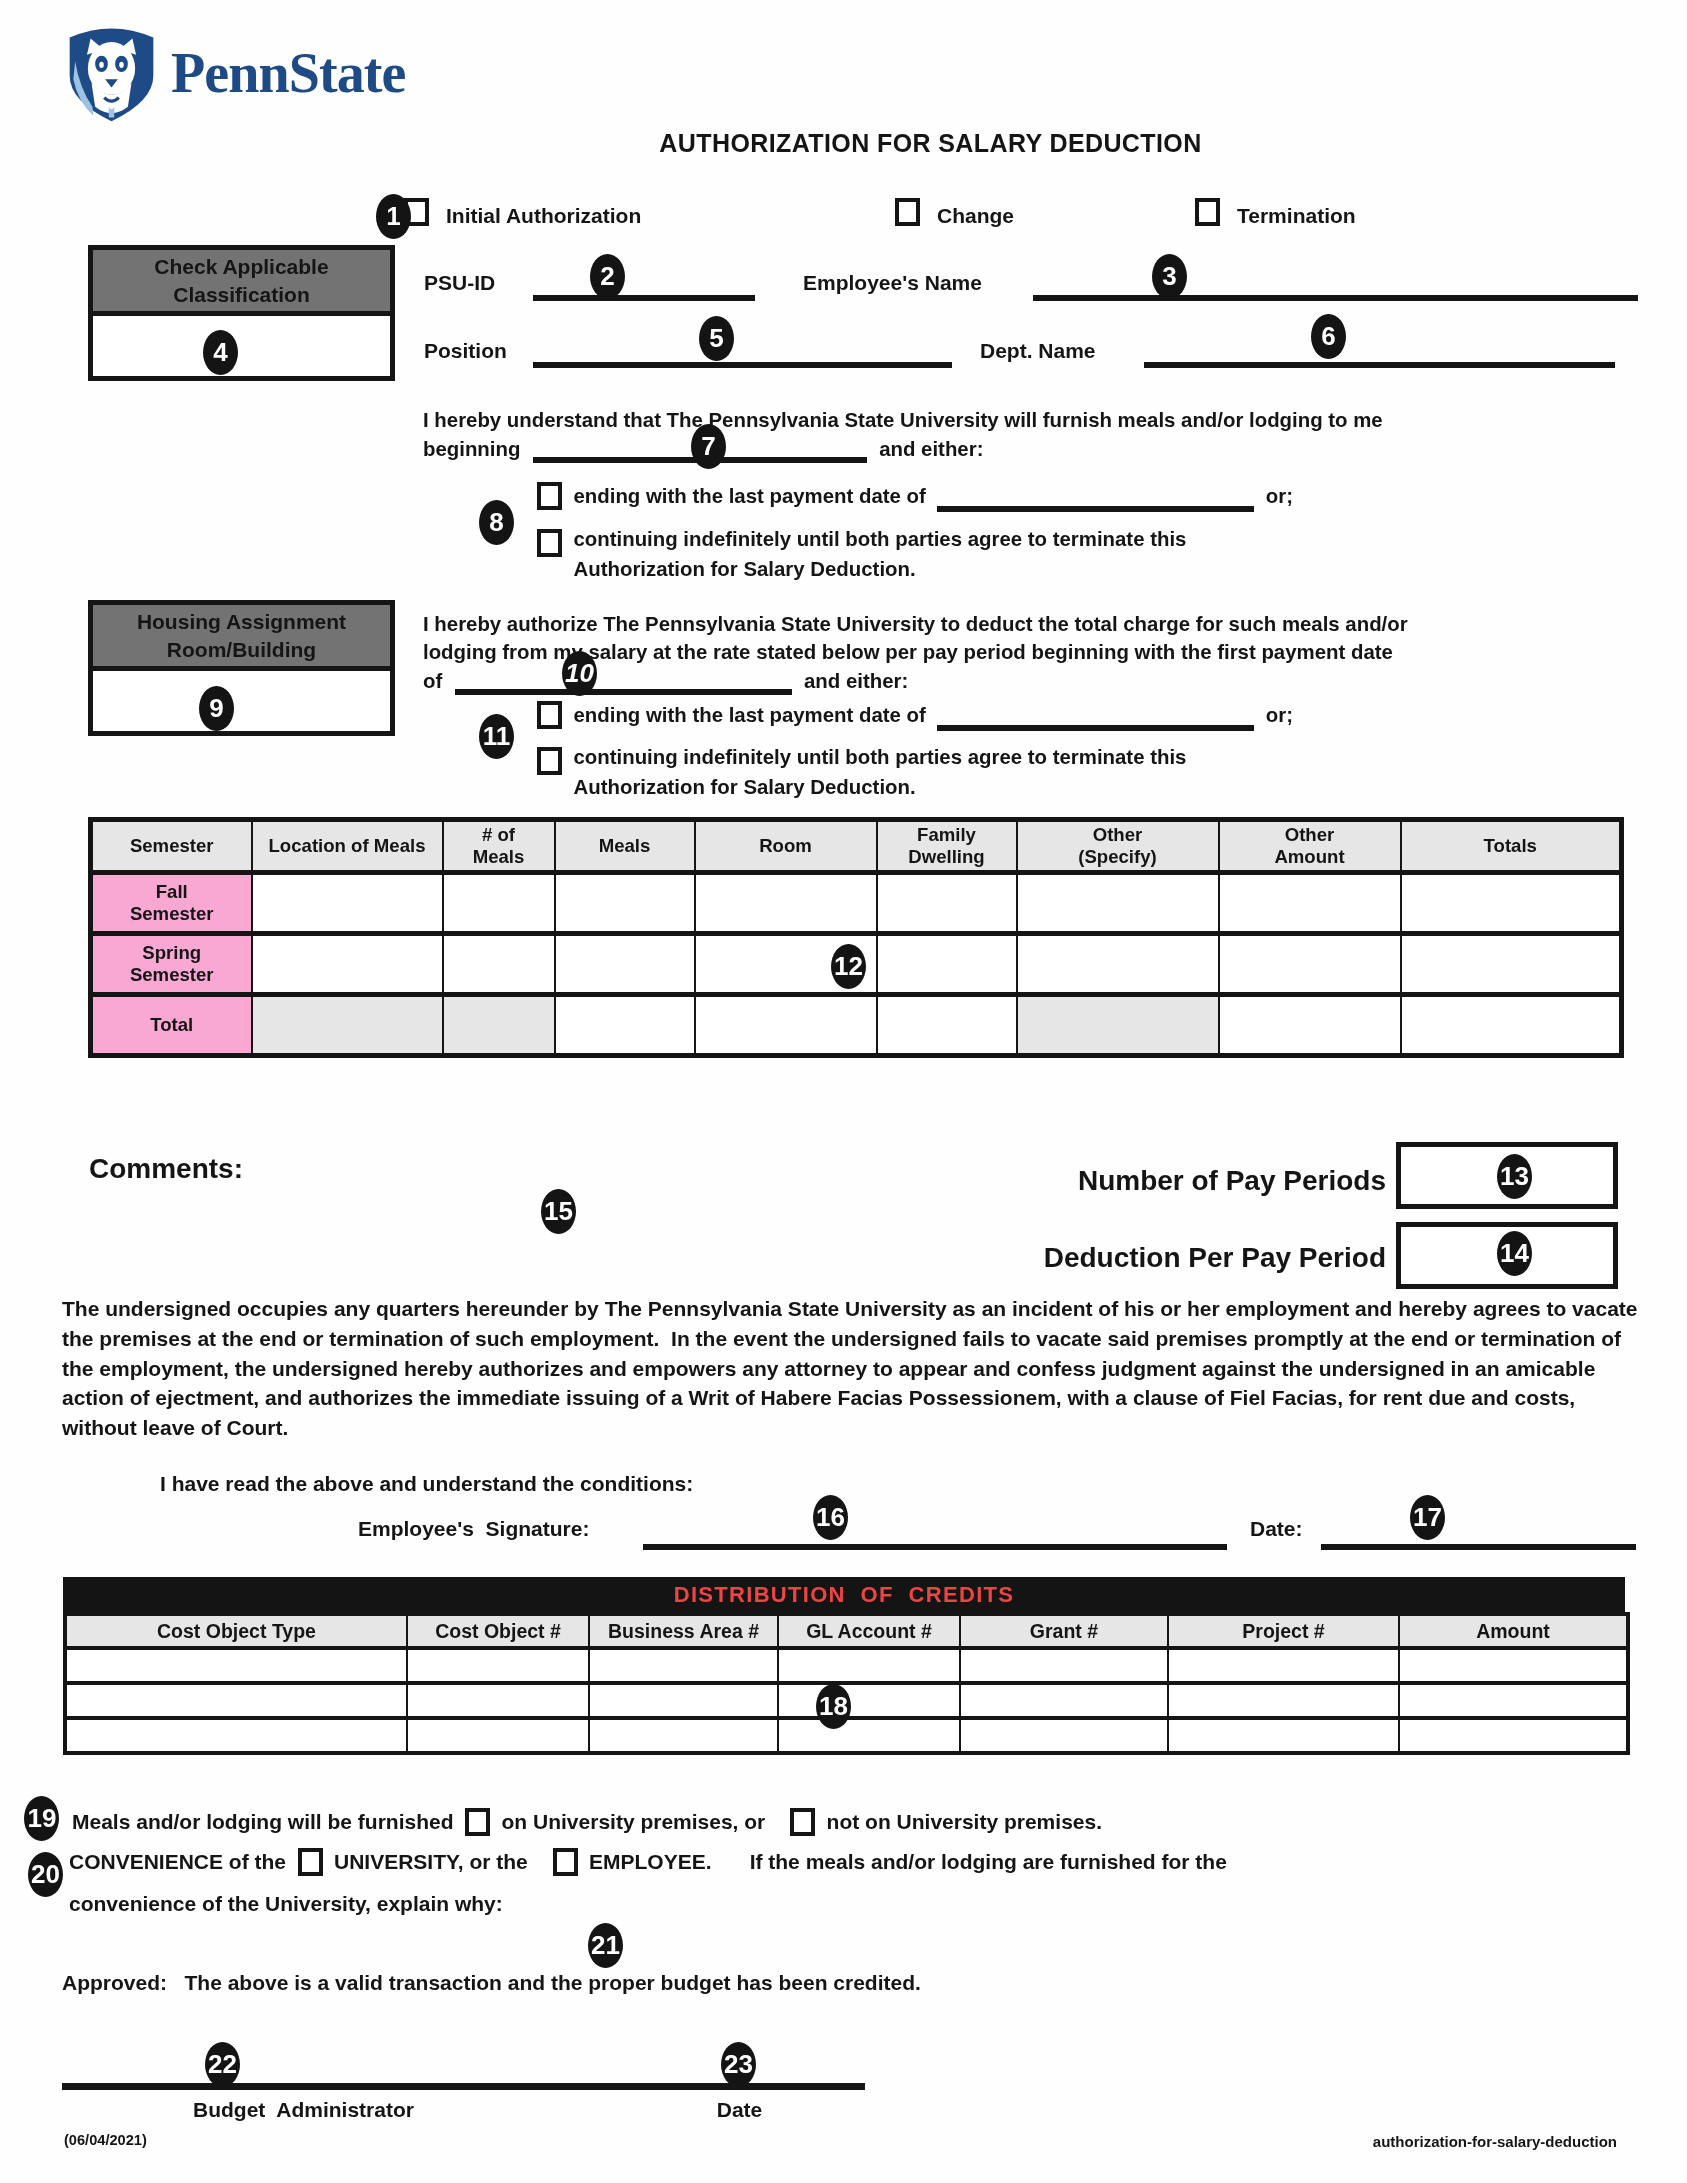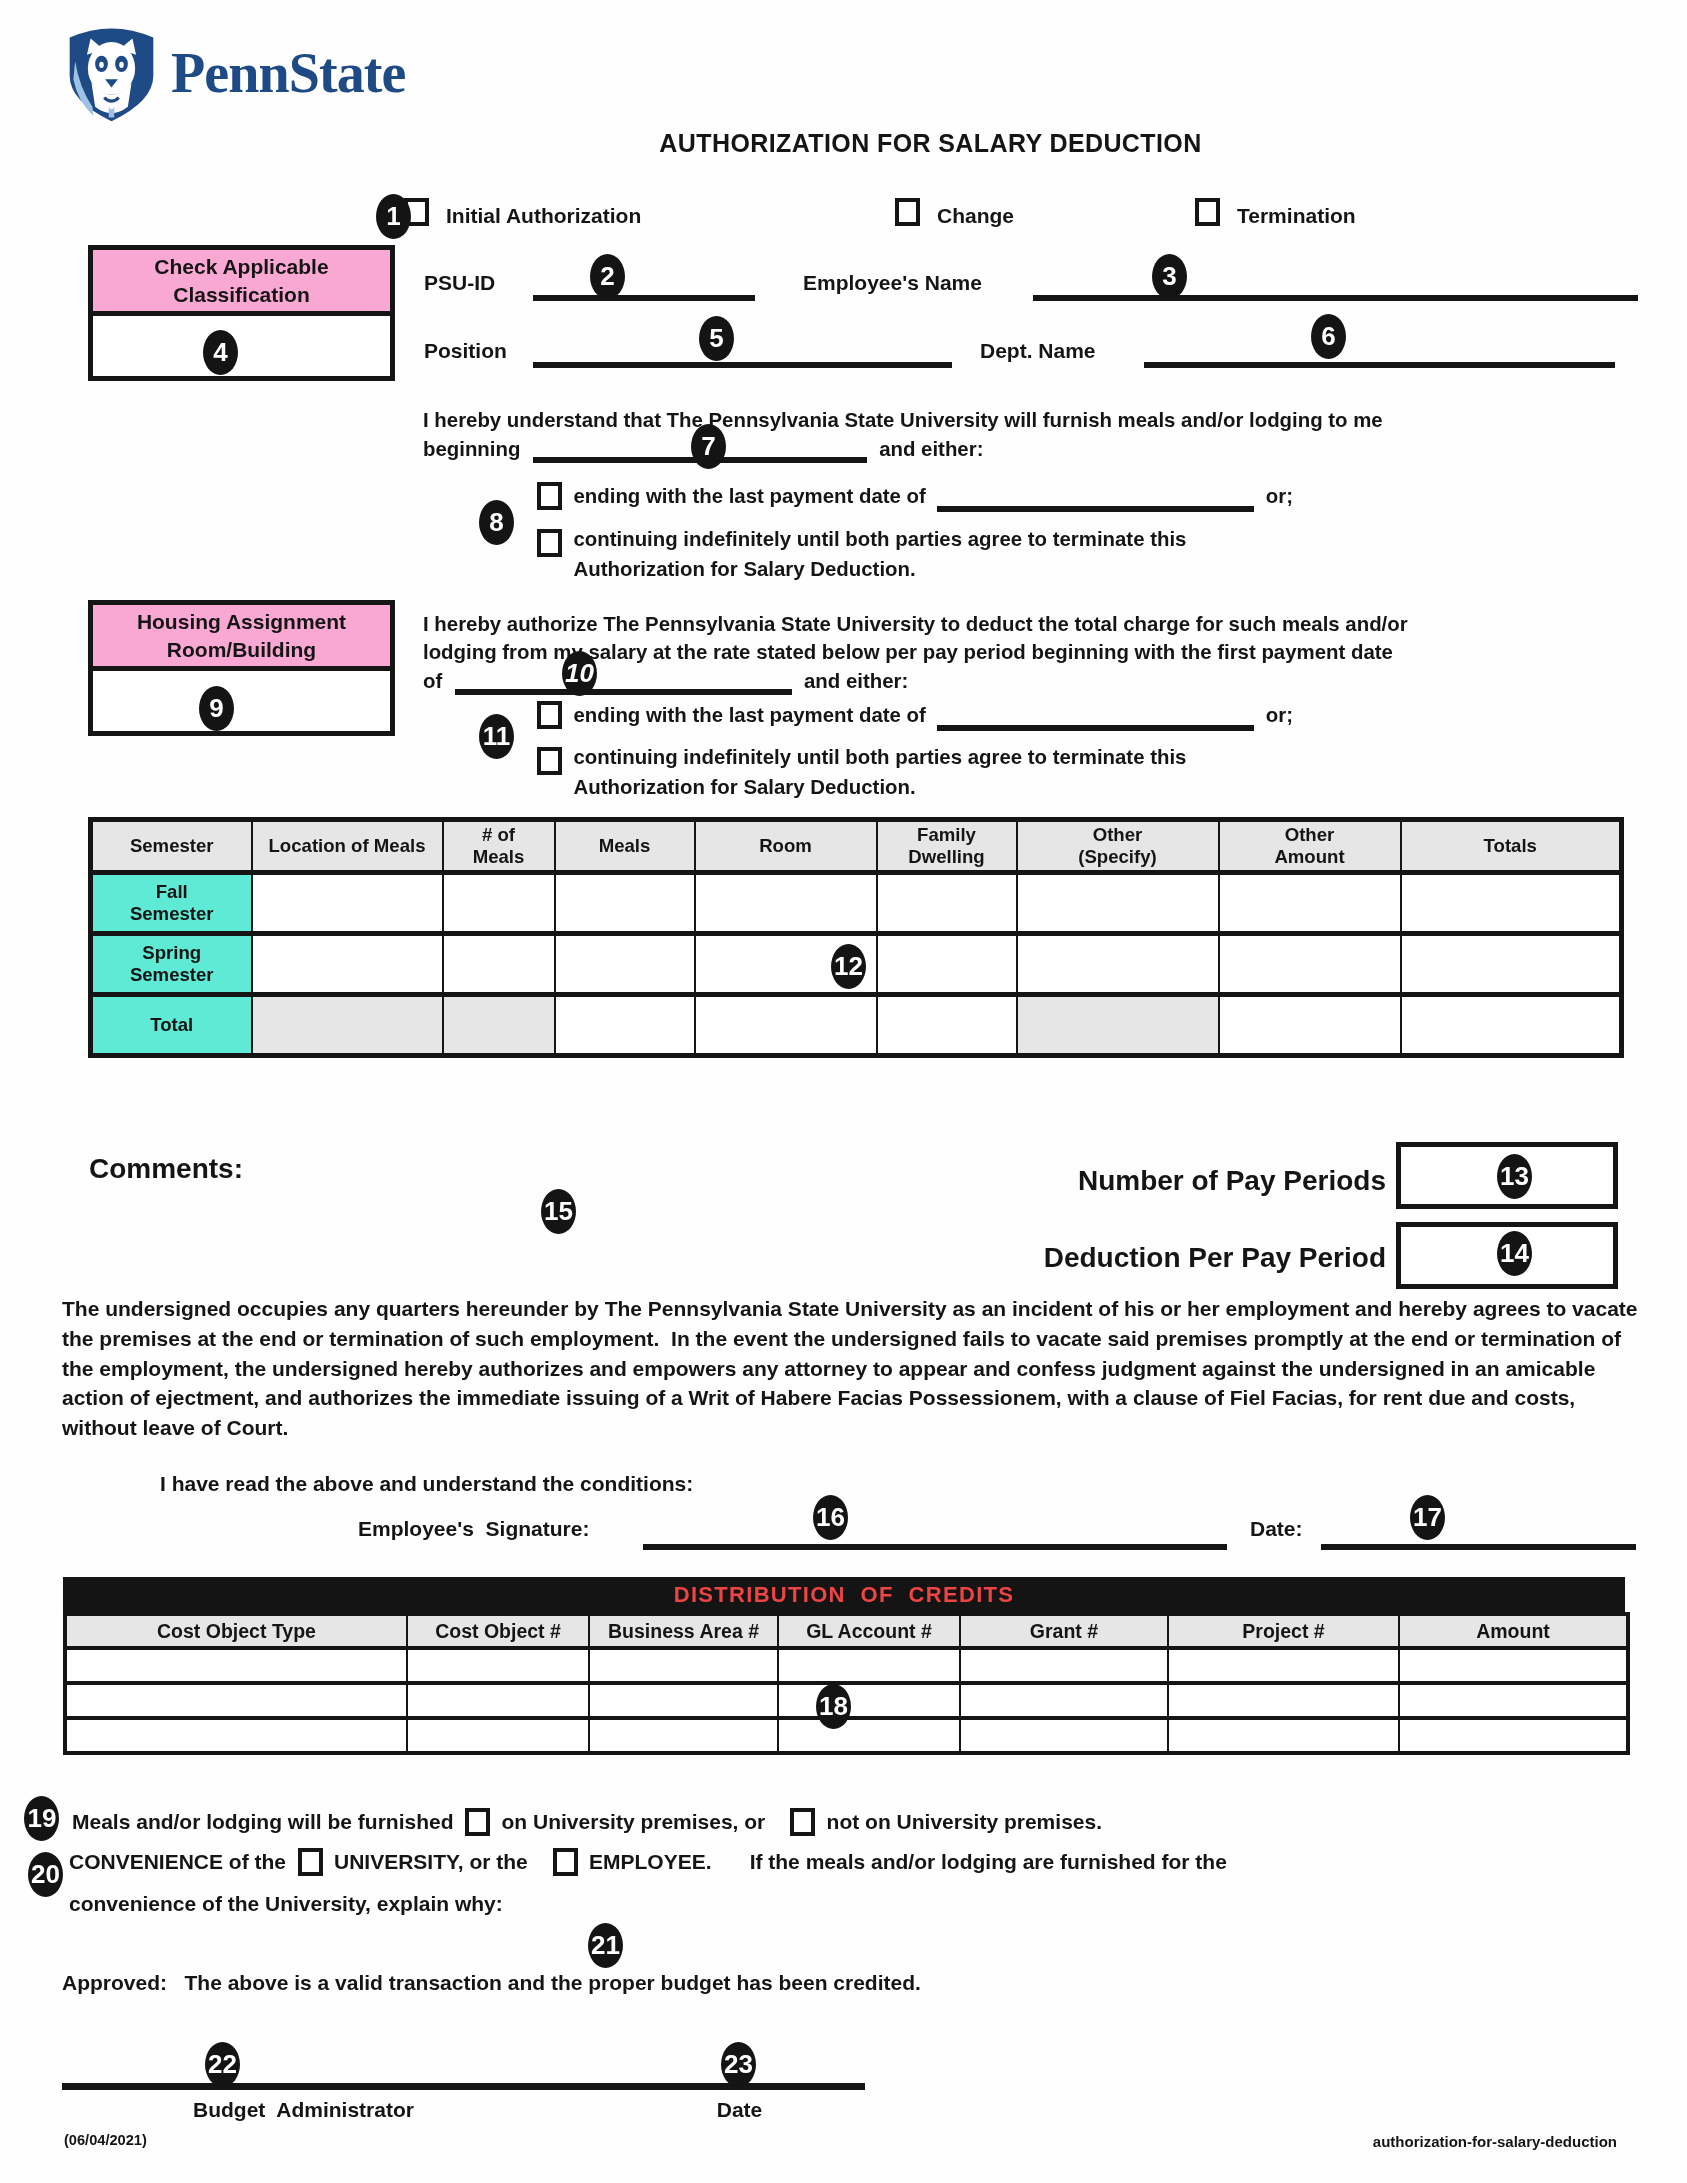--- a/index.html
+++ b/index.html
@@ -24,7 +24,7 @@
   .opt2 { display:flex; align-items:flex-start; gap:11.5px; }
   .opt2 .cb { margin-top:3.5px; }
   .box { position:absolute; border:5.3px solid #151515; background:#fff; }
-  .box-head { background:#f9a8d4; border-bottom:5.3px solid #151515; height:66px;
+  .box-head { background:#737373; border-bottom:5.3px solid #151515; height:66px;
               display:flex; align-items:center; justify-content:center; text-align:center;
               font-size:21px; line-height:1.3; white-space:pre-line; }
   .box-body { height:66px; }

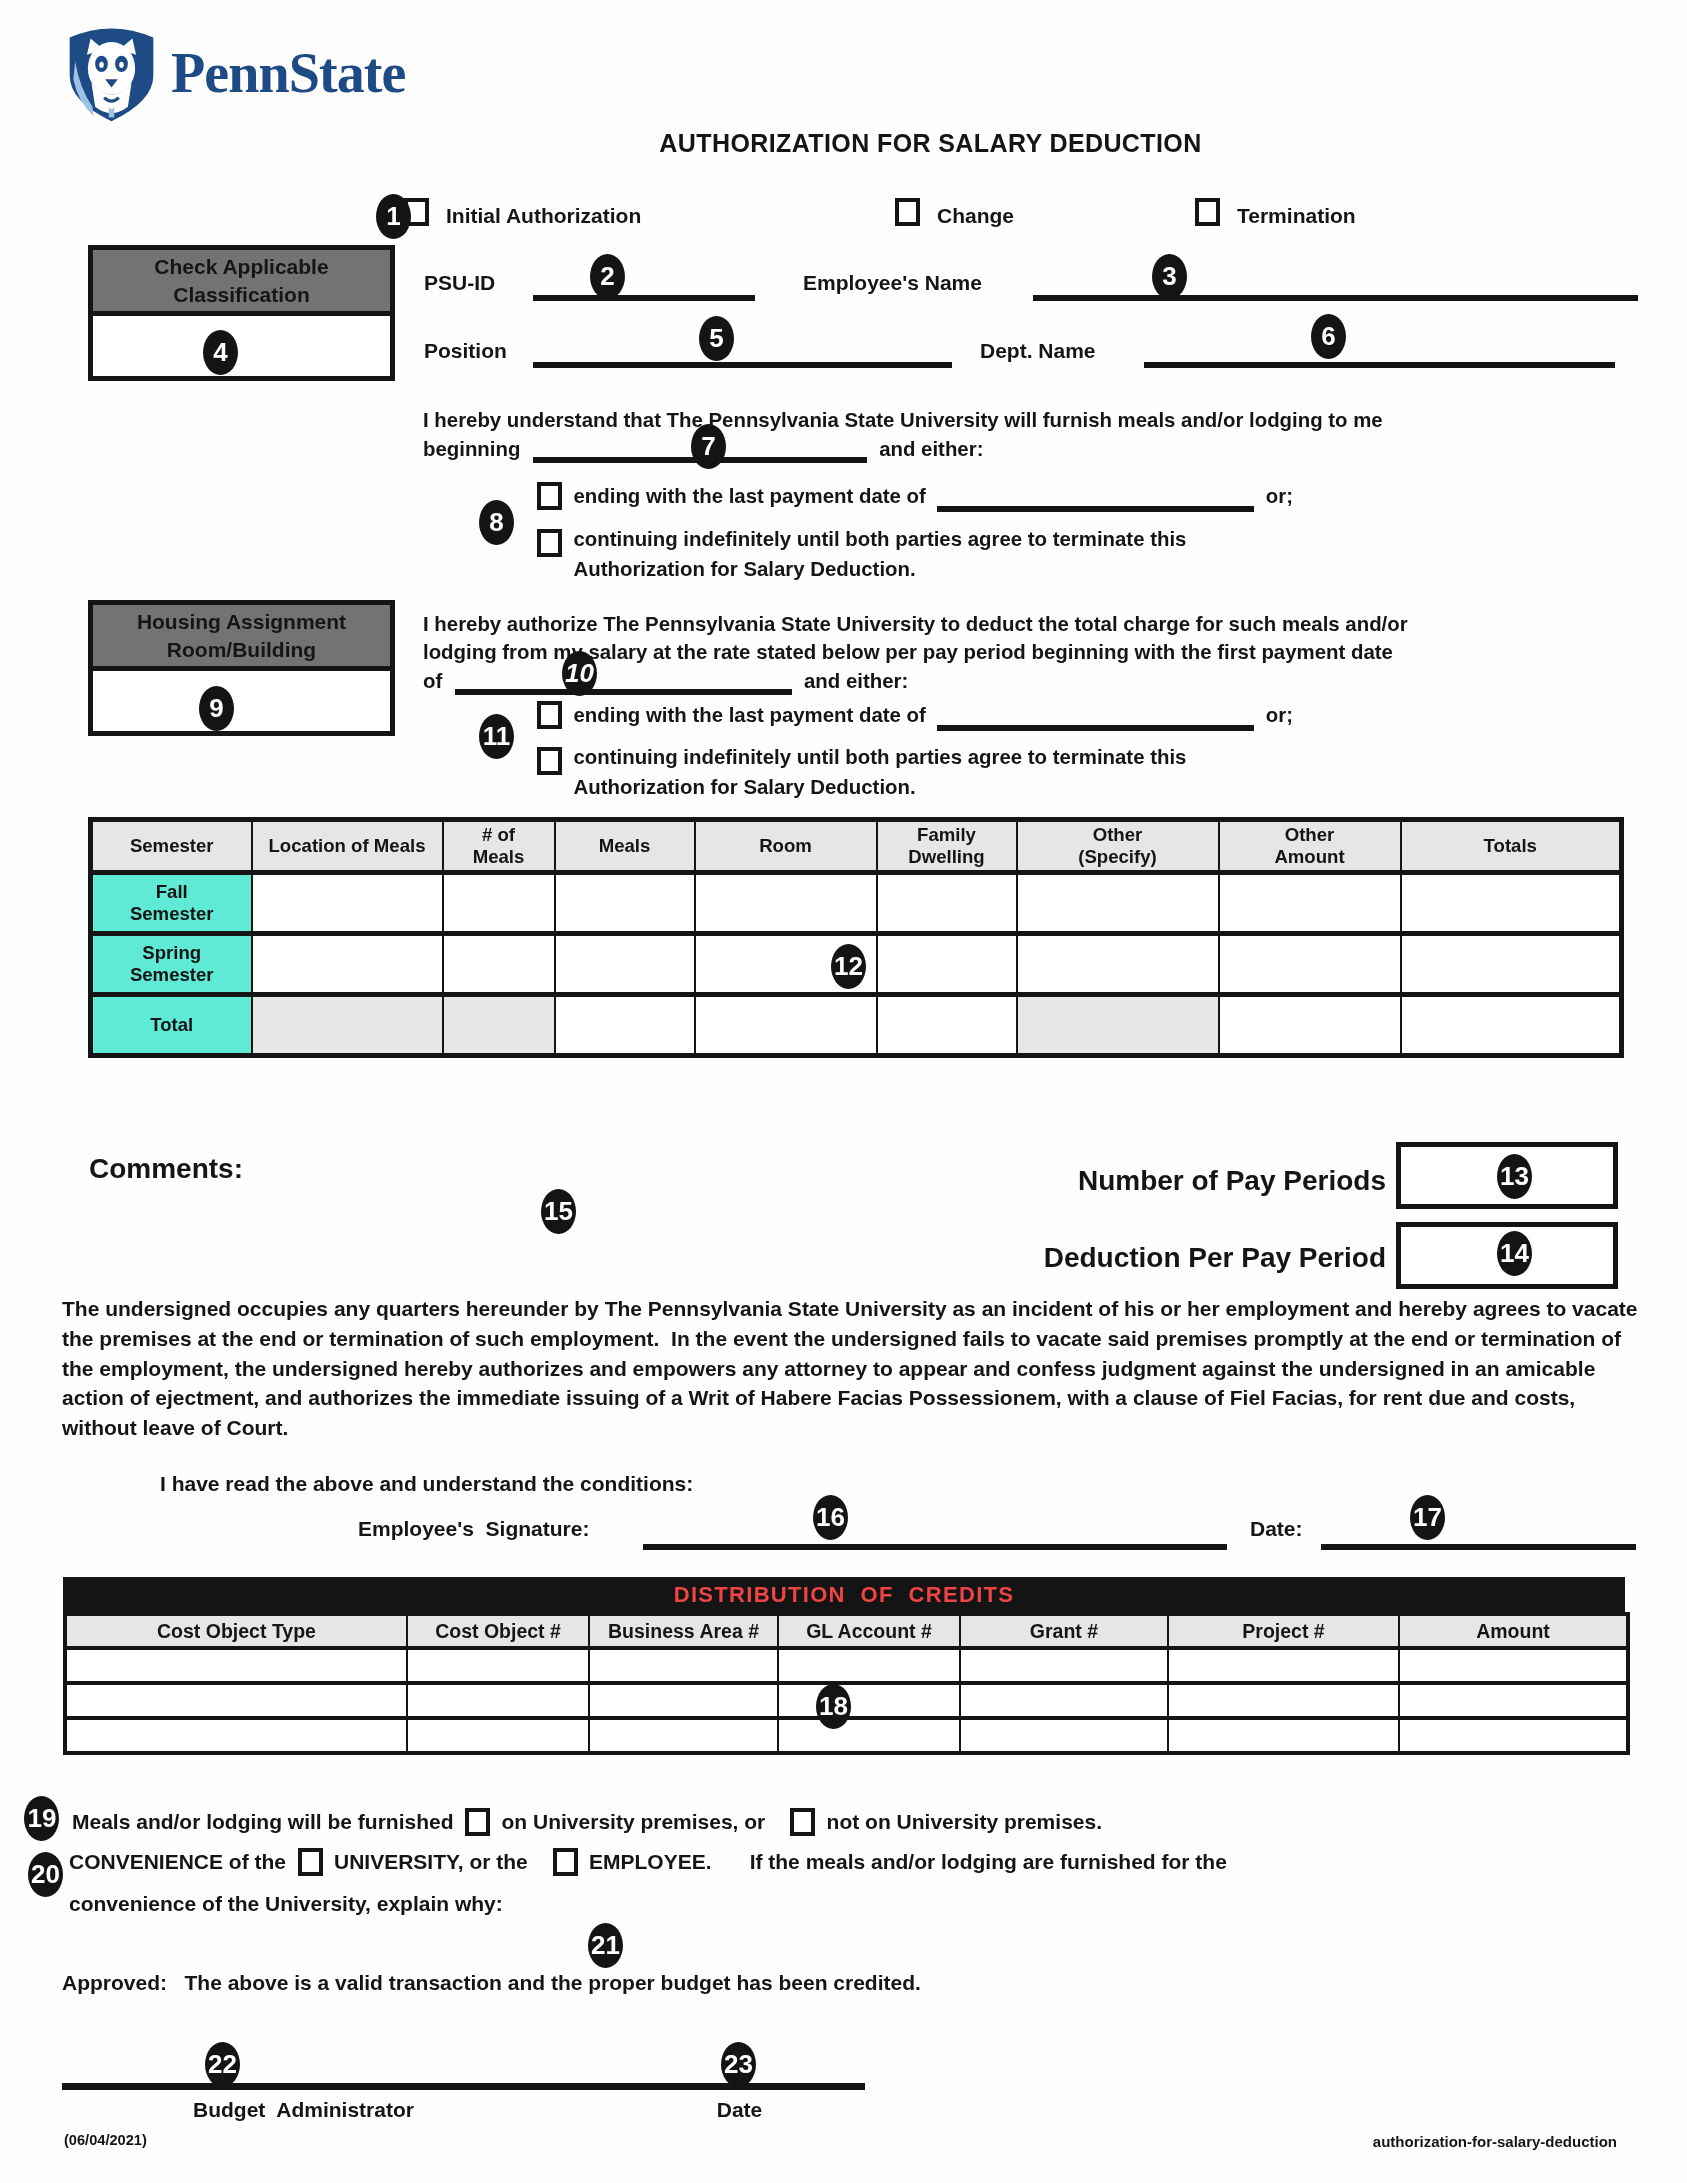--- a/index.html
+++ b/index.html
@@ -38,7 +38,7 @@
   .meals thead tr { height:47px; }
   .meals tbody tr { height:61px; }
   .meals thead th { background:#e6e6e6; font-size:18.6px; white-space:pre-line; text-align:center; }
-  .meals tbody th { background:#5eead4; font-size:18.6px; white-space:pre-line; text-align:center; font-weight:bold; }
+  .meals tbody th { background:#f9a8d4; font-size:18.6px; white-space:pre-line; text-align:center; font-weight:bold; }
   .meals td { background:#fff; }
   .meals td.g { background:#e6e6e6; }
   .bar { position:absolute; background:#141414; color:#ef4444; display:flex; align-items:center; justify-content:center;

